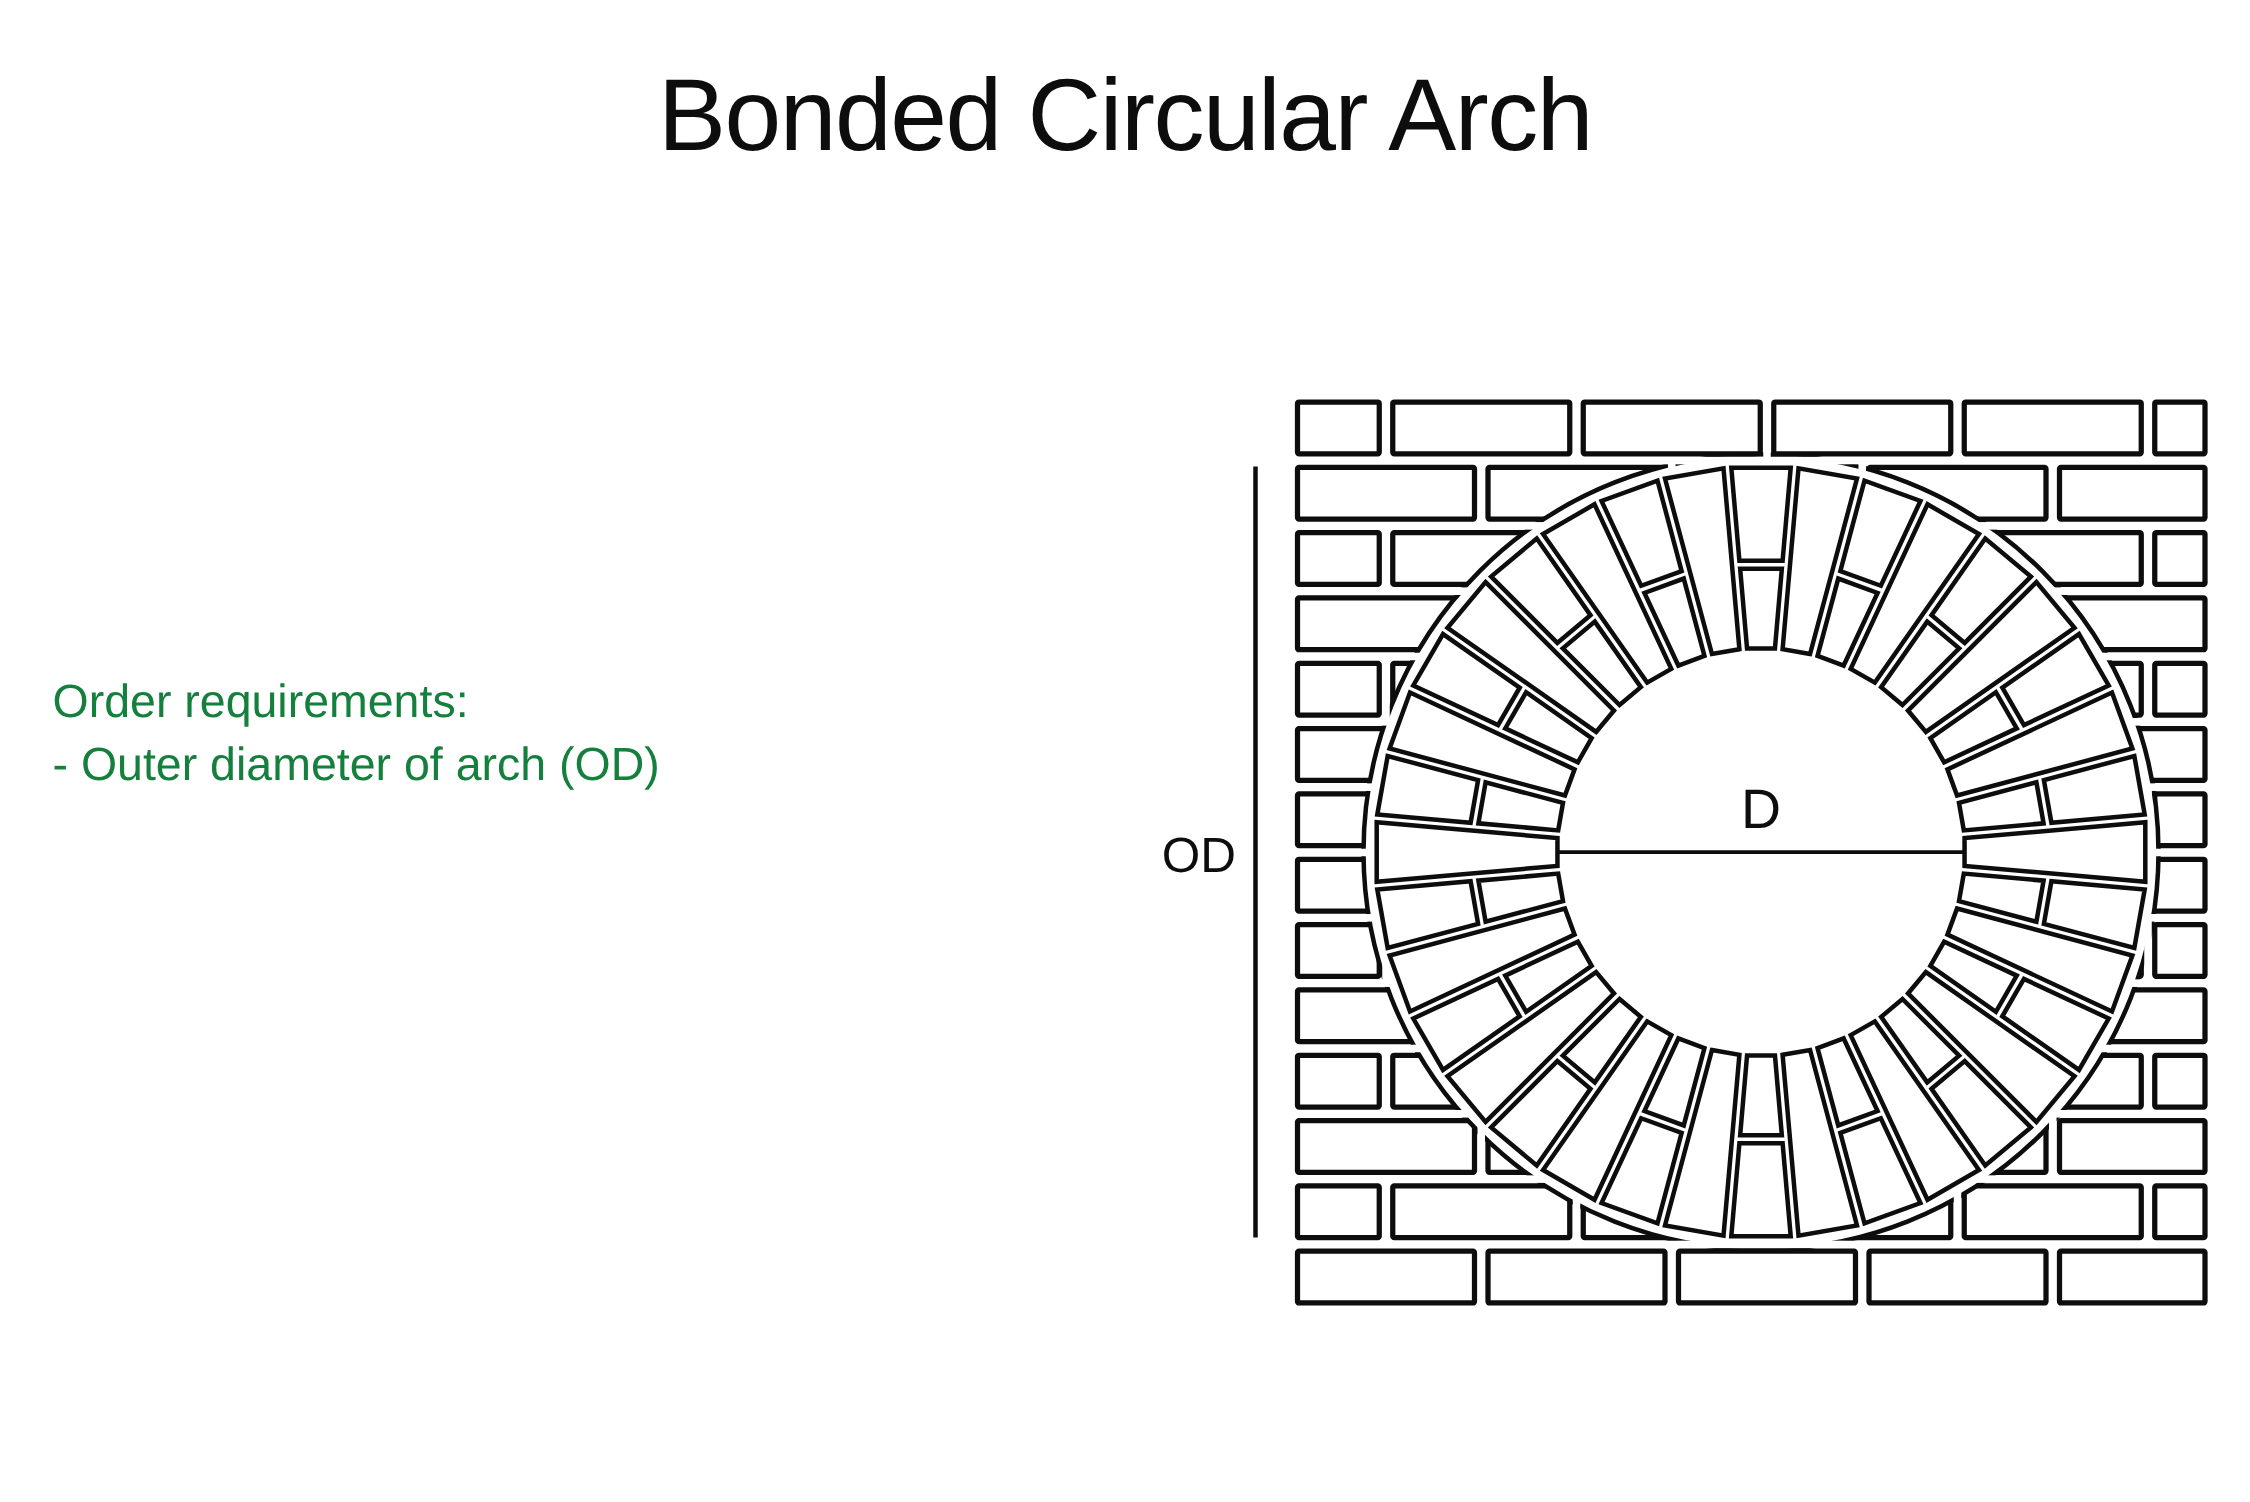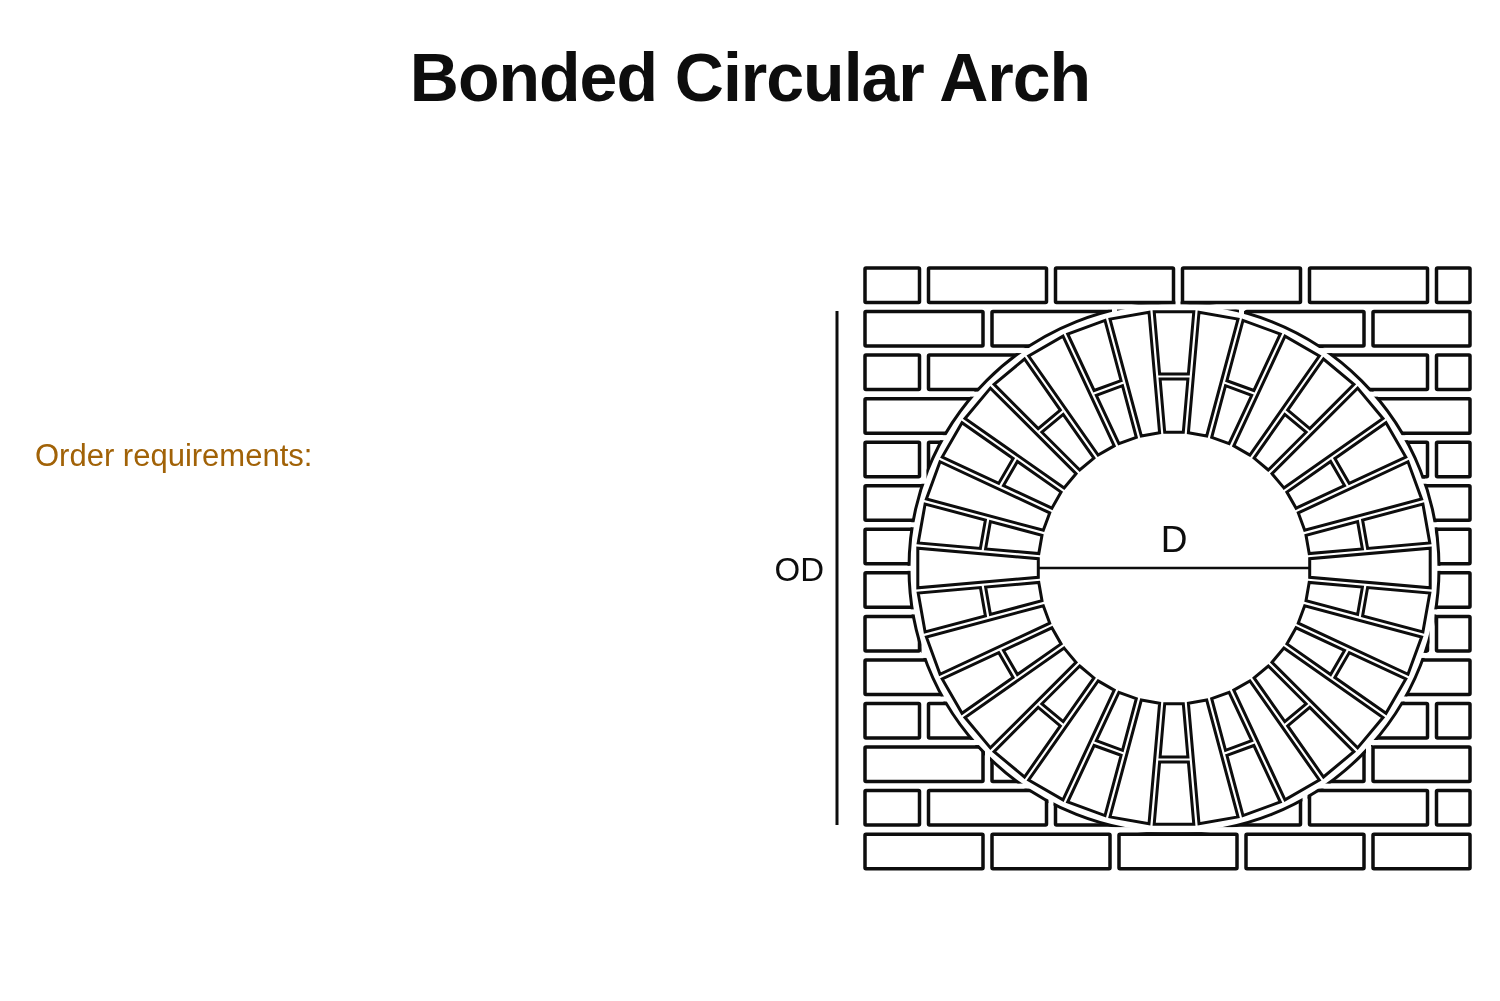--- a/index.html
+++ b/index.html
@@ -23,7 +23,7 @@
     margin: 0;
     text-align: center;
     font-size: 68px;
-    font-weight: bold;
+    font-weight: normal;
     letter-spacing: -1px;
     line-height: 1.05;
     color: #0d0d0d;

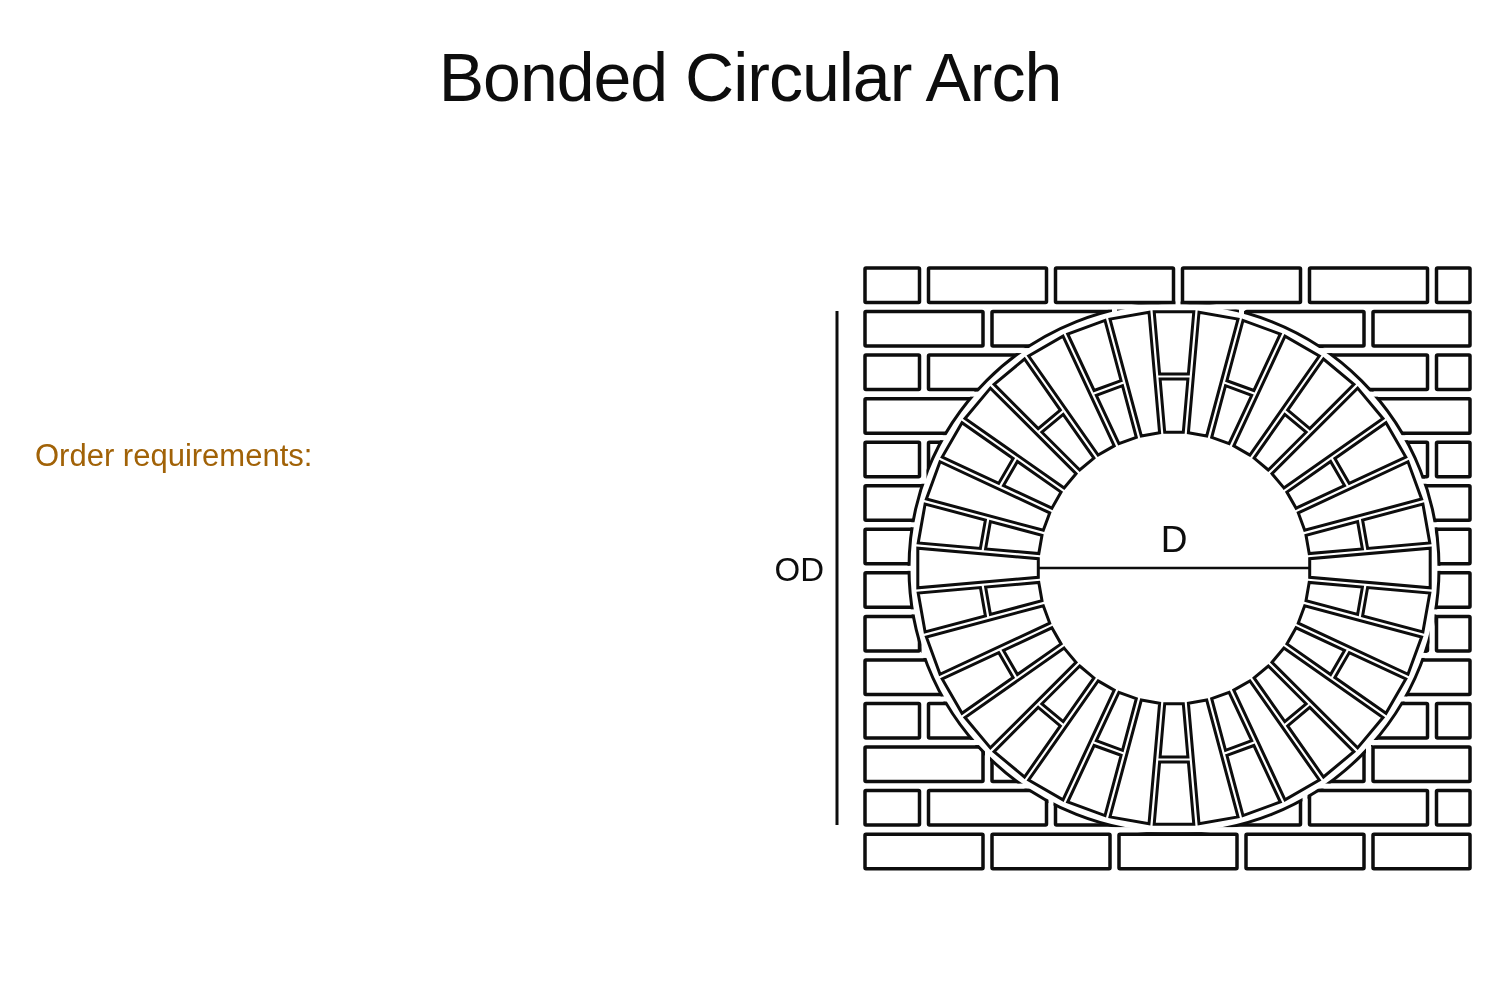--- a/index.html
+++ b/index.html
@@ -31,10 +31,10 @@
   .requirements {
     position: absolute;
     left: 35px;
-    top: 435px;
+    top: 447px;
     font-size: 31px;
     line-height: 42px;
-    color: #a16207;
+    color: #15803d;
     white-space: nowrap;
   }
   svg.diagram {

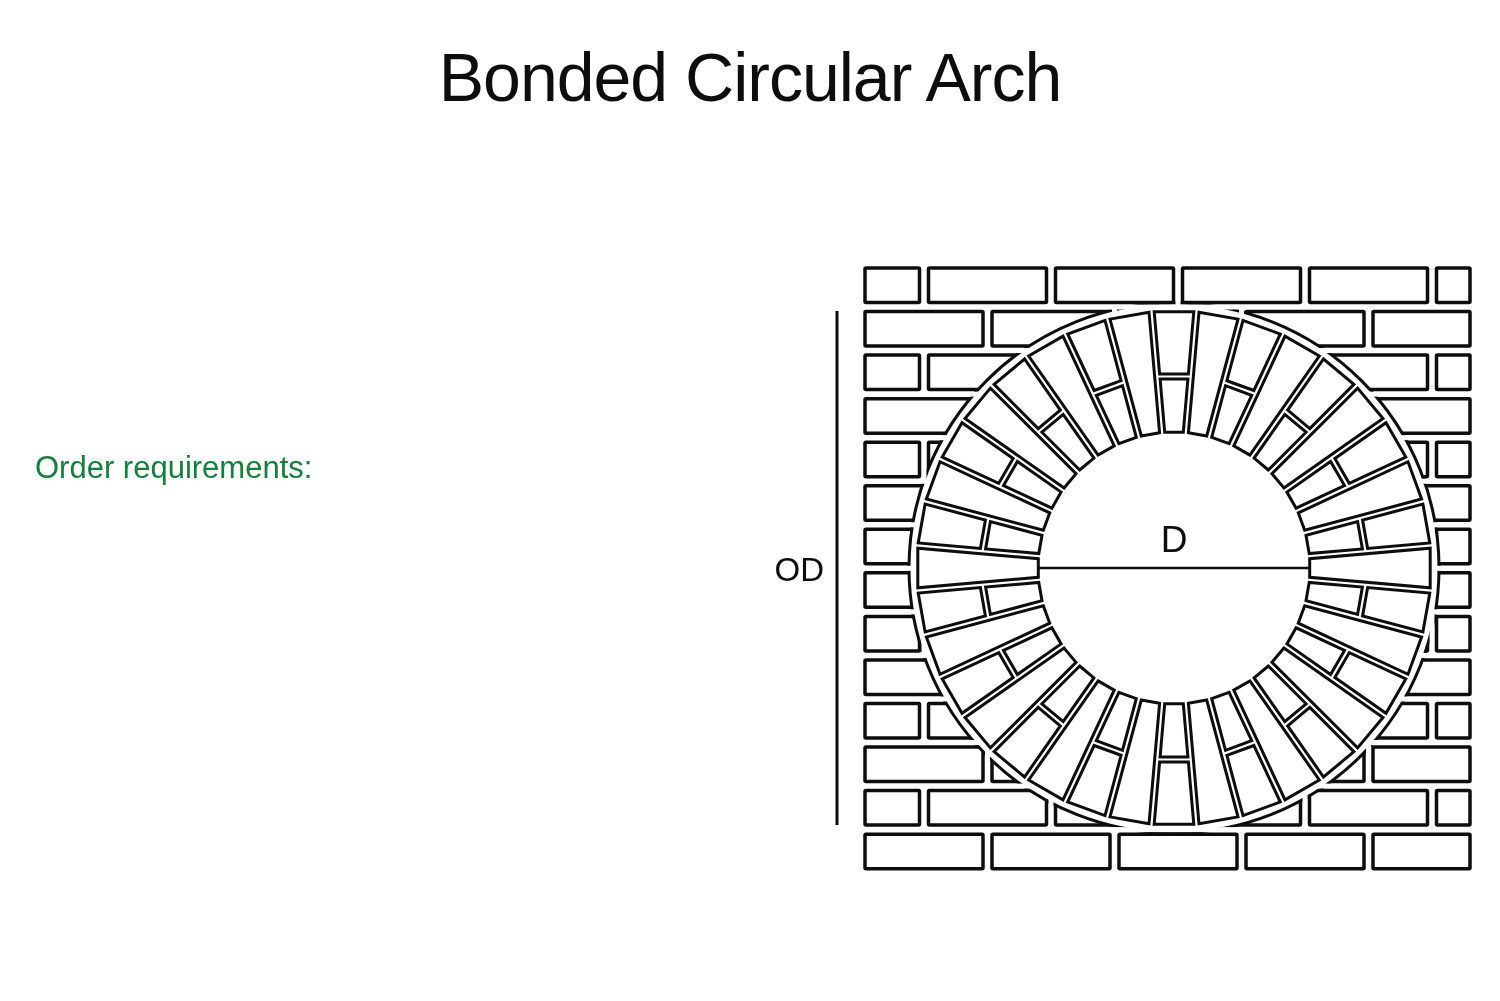--- a/index.html
+++ b/index.html
@@ -54,6 +54,7 @@
 
 <div class="requirements">
   <div>Order requirements:</div>
+  <div>- Outer diameter of arch (OD)</div>
 </div>
 
 <svg class="diagram" width="1500" height="1001" viewBox="0 0 1500 1001">

